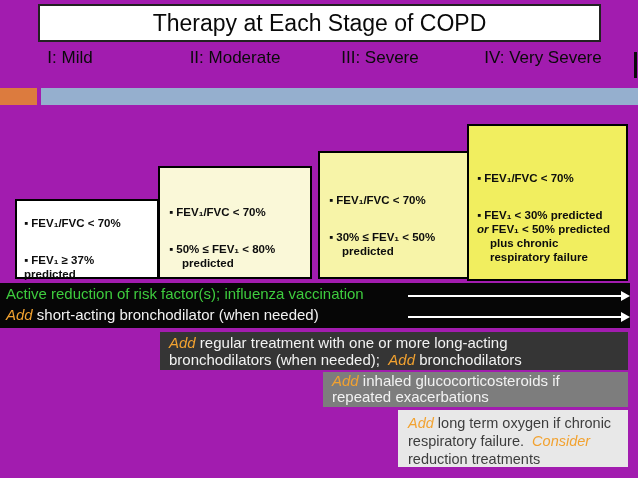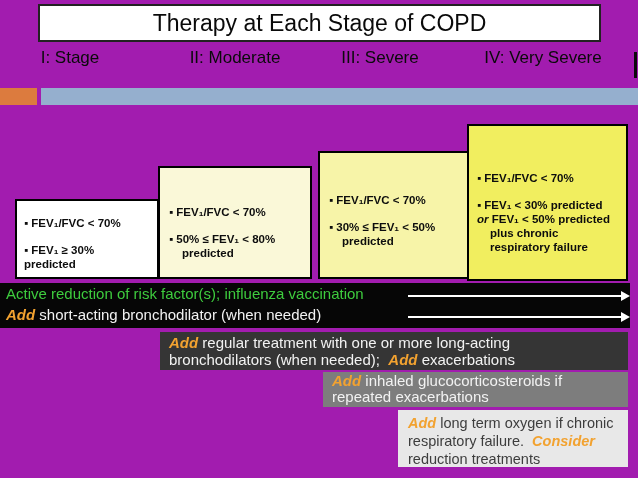--- a/index.html
+++ b/index.html
@@ -66,7 +66,7 @@
     <span>Therapy at Each Stage of COPD</span>
   </div>
 
-  <div class="stage-label sl-1">I: Stage</div>
+  <div class="stage-label sl-1">I: Mild</div>
   <div class="stage-label sl-2">II: Moderate</div>
   <div class="stage-label sl-3">III: Severe</div>
   <div class="stage-label sl-4">IV: Very Severe</div>

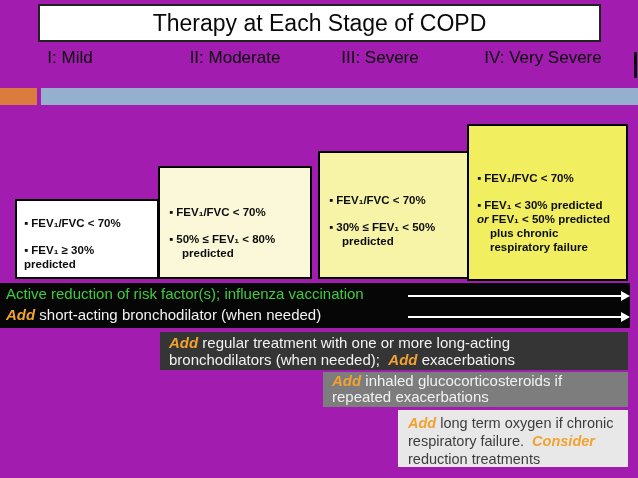--- a/index.html
+++ b/index.html
@@ -31,7 +31,7 @@
   .box-3{left:318px;top:151px;width:152px;height:128px;background:var(--box3-bg,#f7f4a8);padding:40px 4px 0 9px;z-index:2;}
   .box-4{left:467px;top:124px;width:161px;height:157px;background:var(--box4-bg,#f1ee5f);padding:45px 3px 0 8px;z-index:3;}
   .stage-box .line{font-weight:bold;font-size:11.5px;line-height:14px;color:#0d0d0d;white-space:nowrap;}
-  .stage-box .line.gap{margin-top:13px;}
+  .stage-box .line.gap{margin-top:23px;}
   .stage-box .line.ind{padding-left:13px;}
   
   .bar-black{position:absolute;left:0;top:283px;width:630px;height:45px;background:#060606;z-index:4;}

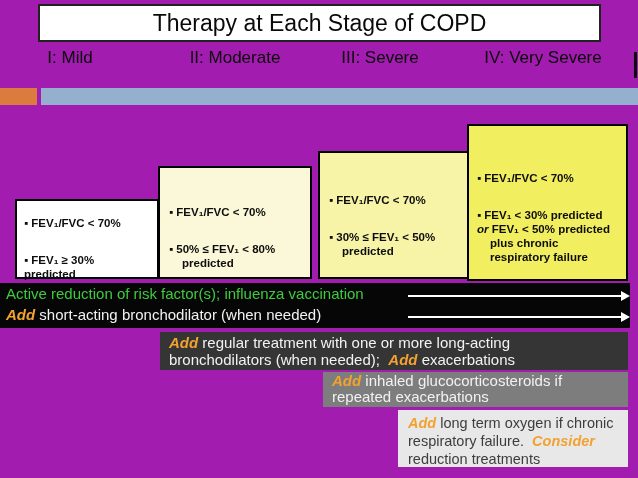--- a/index.html
+++ b/index.html
@@ -77,7 +77,7 @@
 
   <div class="stage-box box-1">
       <div class="line"><span class="seg-n">▪ FEV₁/FVC &lt; 70%</span></div>
-      <div class="line gap"><span class="seg-n">▪ FEV₁ ≥ 30%</span></div>
+      <div class="line gap"><span class="seg-n">▪ FEV₁ ≥ 37%</span></div>
       <div class="line"><span class="seg-n">predicted</span></div>
     </div>
   <div class="stage-box box-2">

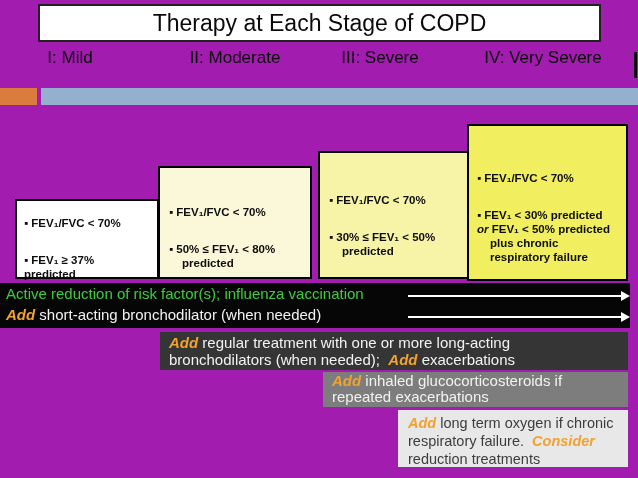--- a/index.html
+++ b/index.html
@@ -53,7 +53,7 @@
   .seg-g{color:var(--green-text,#3ecc3e);}
   .seg-w{color:#f2f2f2;}
   .seg-d{color:#3d3d3d;}
-  .seg-a{color:var(--accent-orange,#f2a230);font-weight:bold;font-style:italic;margin-top:12px;}
+  .seg-a{color:var(--accent-orange,#f2a230);font-weight:normal;font-style:italic;margin-top:12px;}
   .seg-i{font-style:italic;}
   .seg-n{}
 </style>

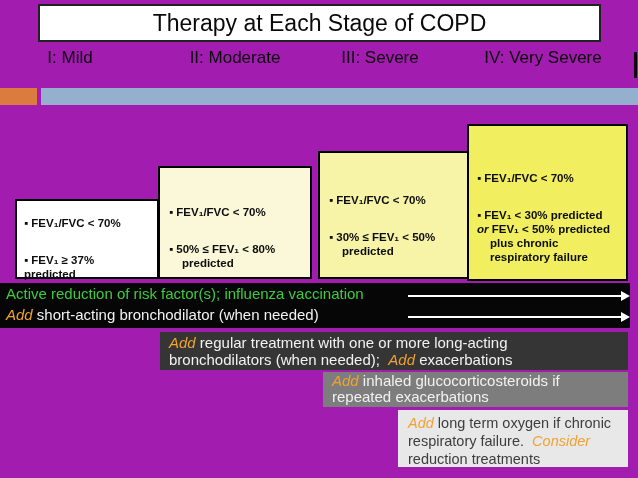--- a/index.html
+++ b/index.html
@@ -111,7 +111,7 @@
 
   <div class="row-band row-3 row-lines">
       <div class="line"><span class="seg-a">Add</span><span class="seg-w"> regular treatment with one or more long-acting</span></div>
-      <div class="line"><span class="seg-w">bronchodilators (when needed); &nbsp;</span><span class="seg-a">Add</span><span class="seg-w"> exacerbations</span></div>
+      <div class="line"><span class="seg-w">bronchodilators (when needed); &nbsp;</span><span class="seg-a">Add</span><span class="seg-w"> bronchodilators</span></div>
     </div>
   <div class="row-band row-4 row-lines">
       <div class="line"><span class="seg-a">Add</span><span class="seg-w"> inhaled glucocorticosteroids if</span></div>

